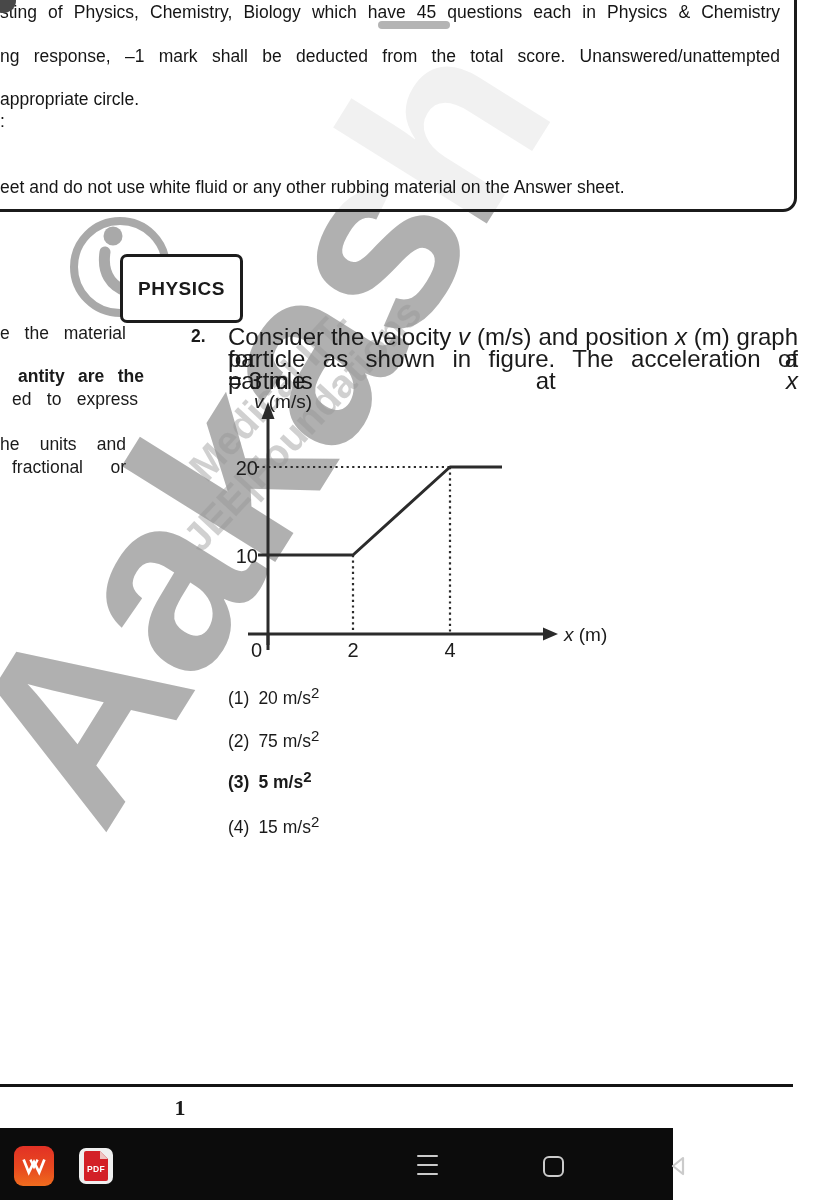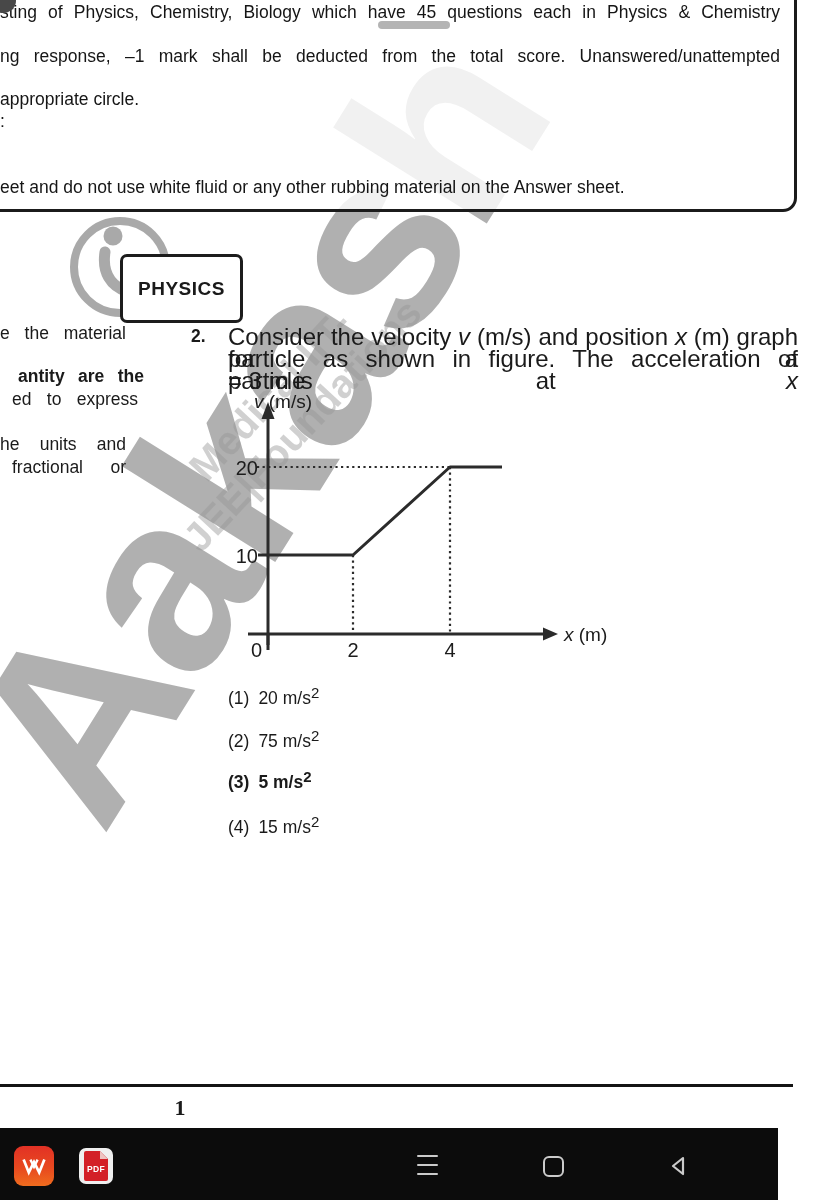--- a/index.html
+++ b/index.html
@@ -64,7 +64,7 @@
     font-family:"Liberation Serif", serif; font-weight:bold; font-size:22px;
   }
   
-  .taskbar { position:absolute; left:0; top:1128px; width:778px; height:72px; background:#0c0c0c; z-index:6; }
+  .taskbar { position:absolute; left:0; top:1128px; width:673px; height:72px; background:#0c0c0c; z-index:6; }
   .wps-icon {
     position:absolute; left:14px; top:18px; width:40px; height:40px; border-radius:9px;
     background:linear-gradient(180deg,#e23125 0%,#e8491f 55%,#ef6c1e 100%);

